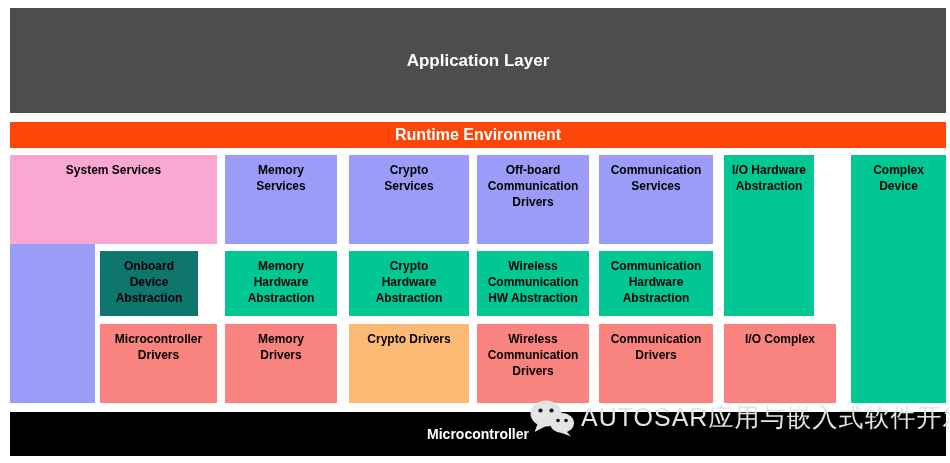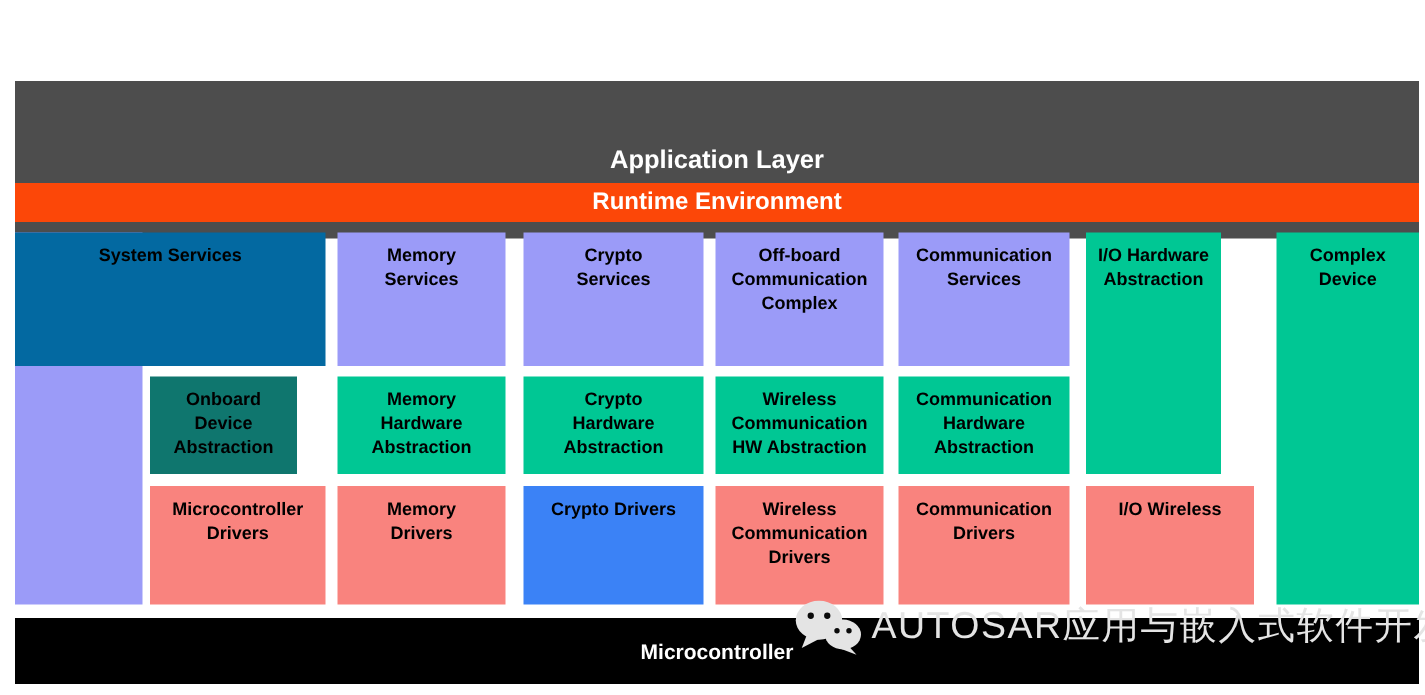--- a/index.html
+++ b/index.html
@@ -20,7 +20,7 @@
     font-weight: bold;
     box-sizing: border-box;
   }
-  .bar.app  { font-size: 17px; margin-top: 46px; }
+  .bar.app  { font-size: 17px; }
   .bar.rte  { font-size: 16px; }
   .bar.mcu  { font-size: 14px; }
   .box {

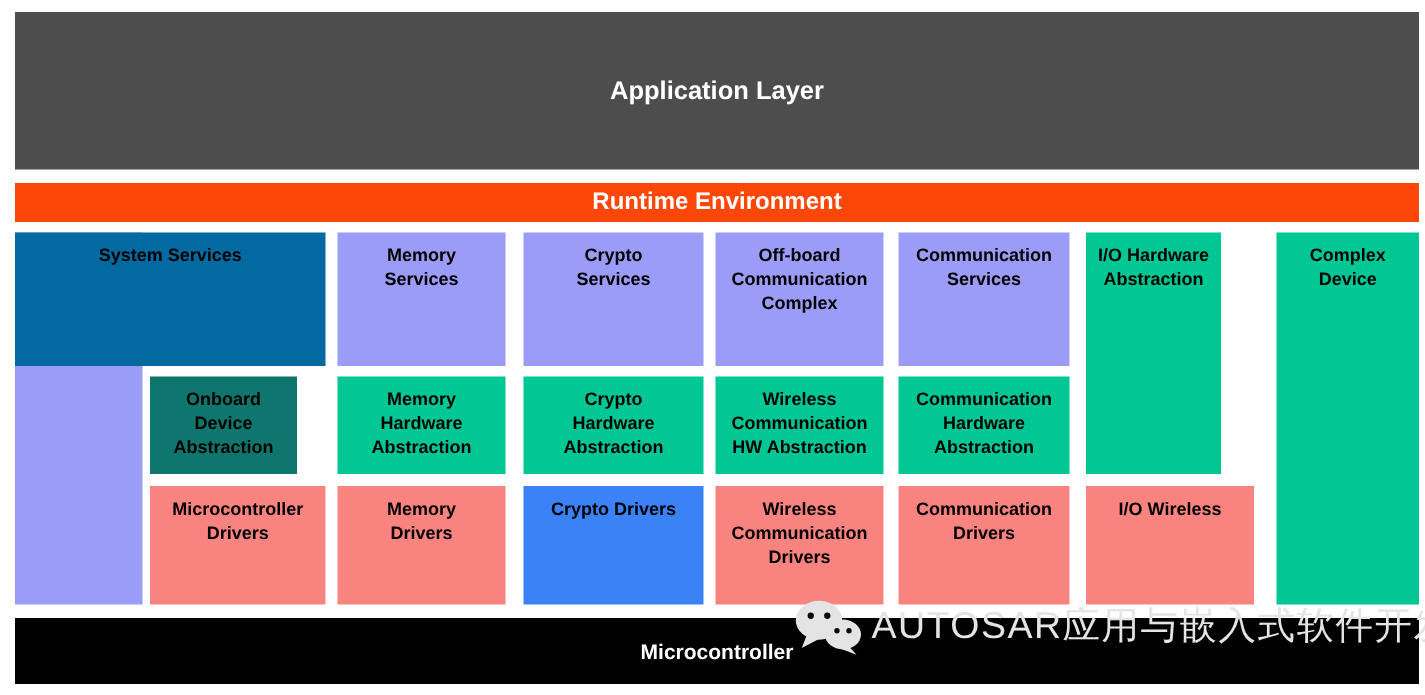--- a/index.html
+++ b/index.html
@@ -68,7 +68,7 @@
 
   <div class="rect" style="left: 10px; top: 155px; width: 85px; height: 248px; background: rgb(155, 155, 248);"></div>
 
-  <div class="box" style="left: 10px; top: 155px; width: 207px; height: 89px; background: #0369a1;">
+  <div class="box" style="left: 10px; top: 155px; width: 207px; height: 89px; background: #f9a8d4;">
     <span class="lbl">System Services</span>
   </div>
 

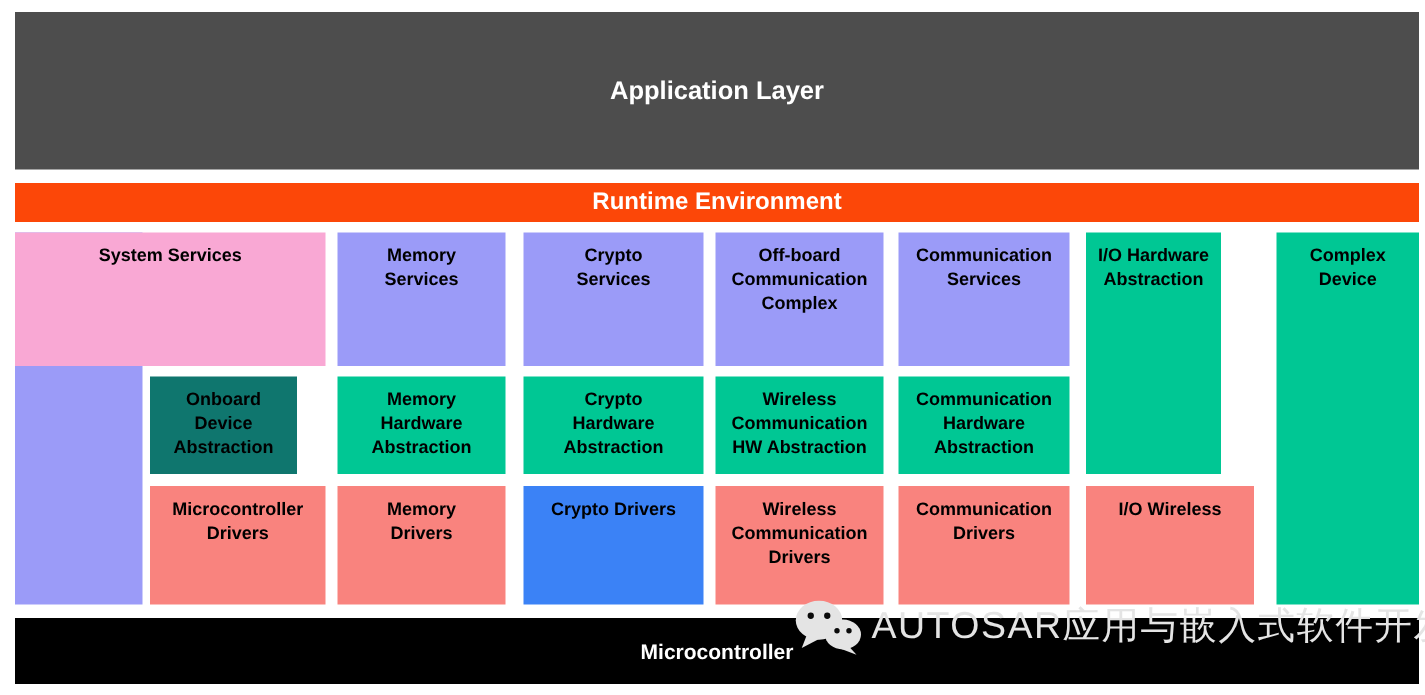--- a/index.html
+++ b/index.html
@@ -85,7 +85,7 @@
   <div class="box" style="left: 477px; top: 155px; width: 112px; height: 89px; background: rgb(155, 155, 248);">
     <span class="lbl">Off-board
 Communication
-Complex</span>
+Drivers</span>
   </div>
 
   <div class="box" style="left: 599px; top: 155px; width: 114px; height: 89px; background: rgb(155, 155, 248);">

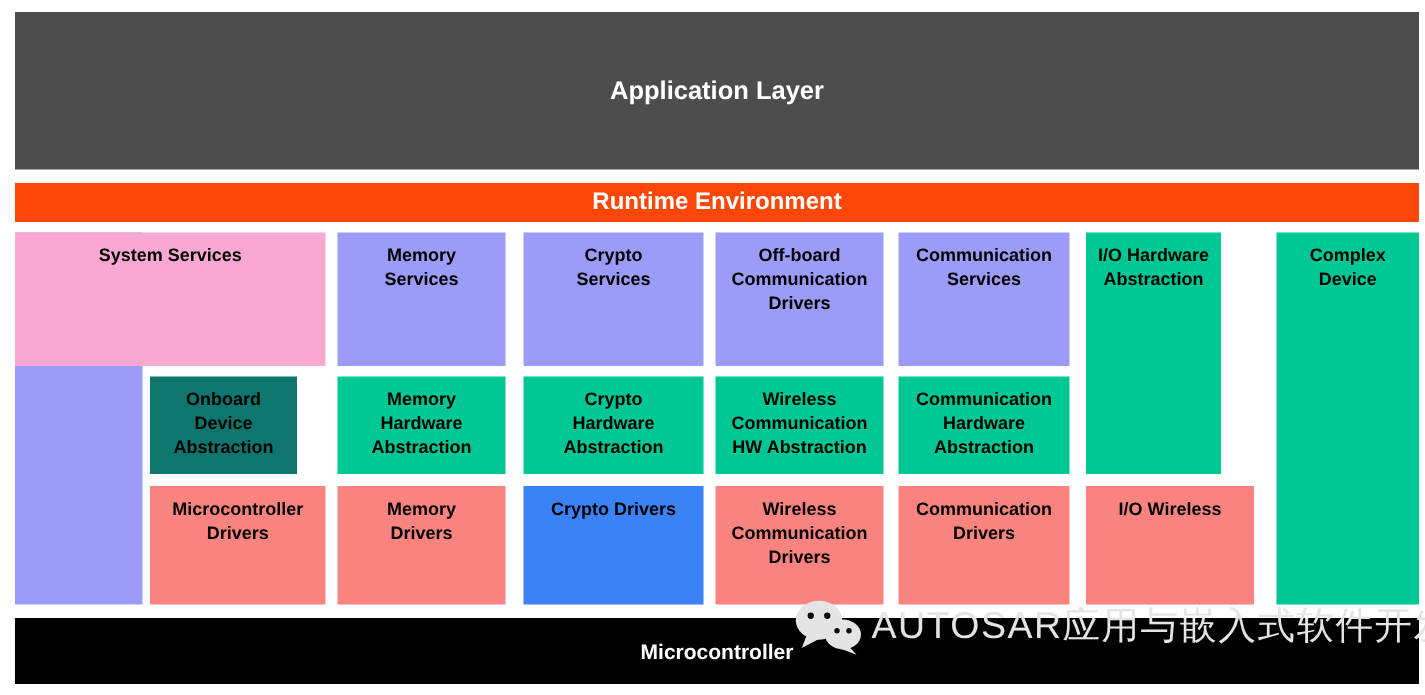--- a/index.html
+++ b/index.html
@@ -143,7 +143,7 @@
 Drivers</span>
   </div>
 
-  <div class="box" style="left: 349px; top: 324px; width: 120px; height: 79px; background: #3b82f6;">
+  <div class="box" style="left: 349px; top: 324px; width: 120px; height: 79px; background: #fdba74;">
     <span class="lbl">Crypto Drivers</span>
   </div>
 

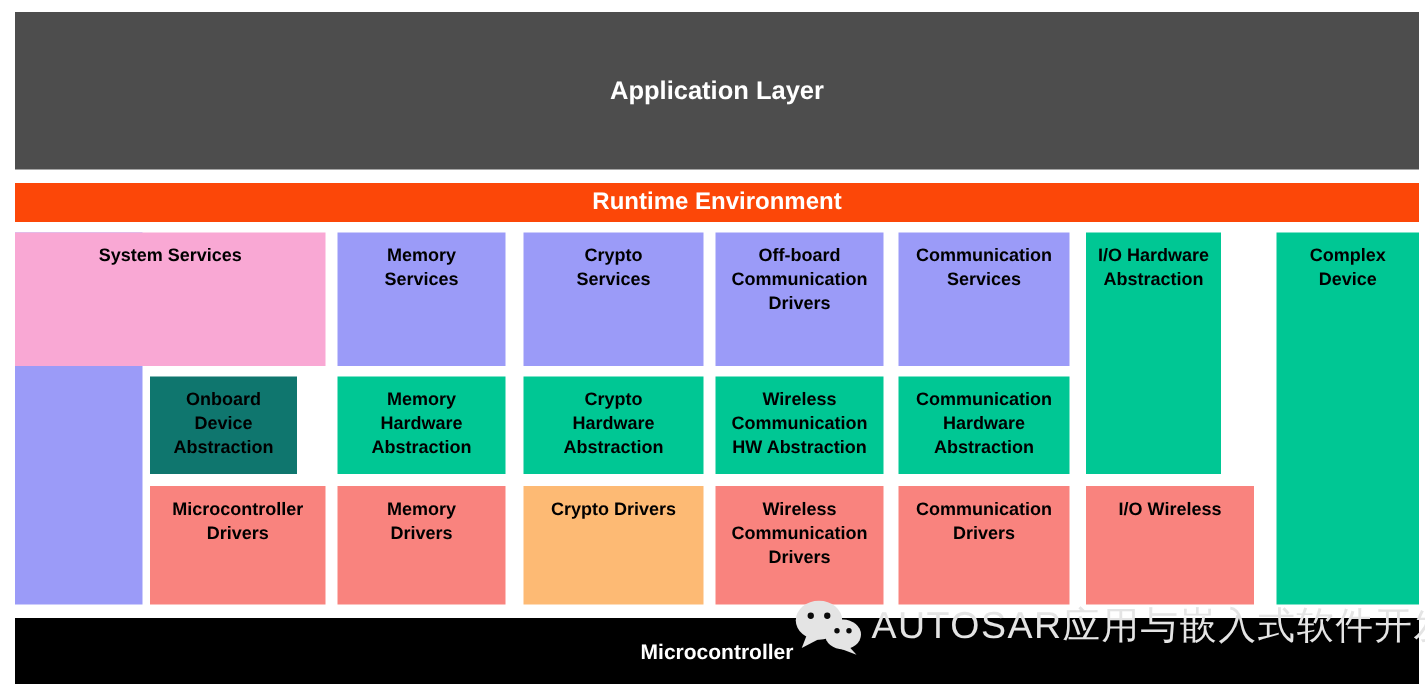--- a/index.html
+++ b/index.html
@@ -159,7 +159,7 @@
   </div>
 
   <div class="box" style="left: 724px; top: 324px; width: 112px; height: 79px; background: rgb(249, 131, 126);">
-    <span class="lbl">I/O Wireless</span>
+    <span class="lbl">I/O Complex</span>
   </div>
 
   <div class="bar mcu" style="left: 10px; top: 412px; width: 936px; height: 44px; background: rgb(0, 0, 0);">

